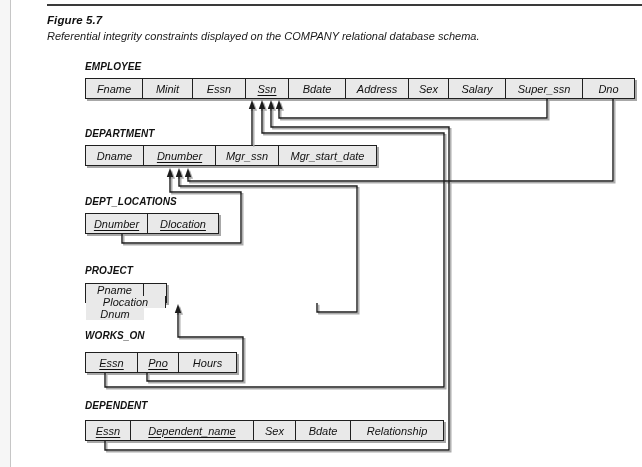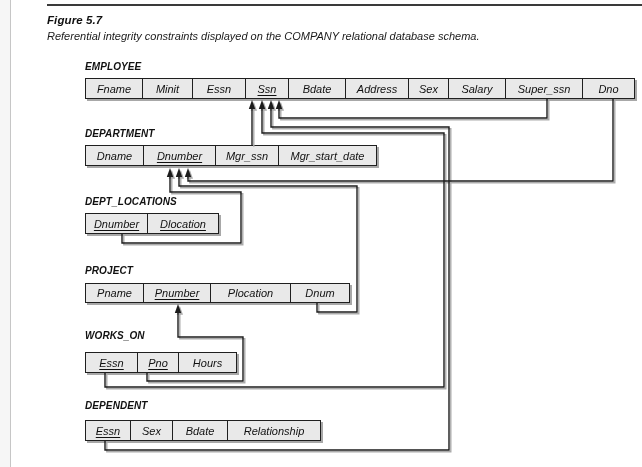--- a/index.html
+++ b/index.html
@@ -61,7 +61,7 @@
         <div class="cell key" style="width: 70px;">Dlocation</div>
       </div>
       <div class="tbl-label" style="left: 85px; top: 265px;">PROJECT</div>
-      <div class="tbl-row" style="left: 85px; top: 283px; height: 20px;">
+      <div class="tbl-row" style="left: 85px; top: 283px; height: 20px; flex-direction: column;">
         <div class="cell" style="width: 58px;">Pname</div>
         <div class="cell key" style="width: 67px;">Pnumber</div>
         <div class="cell" style="width: 80px;">Plocation</div>

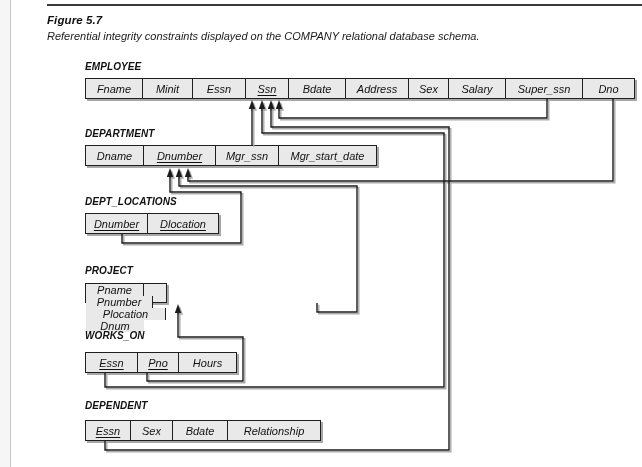--- a/index.html
+++ b/index.html
@@ -63,7 +63,6 @@
       <div class="tbl-label" style="left: 85px; top: 265px;">PROJECT</div>
       <div class="tbl-row" style="left: 85px; top: 283px; height: 20px; flex-direction: column;">
         <div class="cell" style="width: 58px;">Pname</div>
-        <div class="cell key" style="width: 67px;">Pnumber</div>
         <div class="cell" style="width: 80px;">Plocation</div>
         <div class="cell" style="width: 58px;">Dnum</div>
       </div>

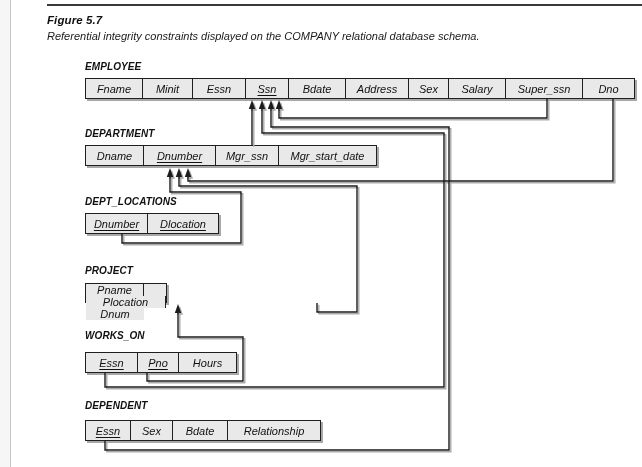--- a/index.html
+++ b/index.html
@@ -75,6 +75,7 @@
       <div class="tbl-label" style="left: 85px; top: 400px;">DEPENDENT</div>
       <div class="tbl-row" style="left: 85px; top: 420px; height: 21px;">
         <div class="cell key" style="width: 45px;">Essn</div>
+        <div class="cell key" style="width: 123px;">Dependent_name</div>
         <div class="cell" style="width: 42px;">Sex</div>
         <div class="cell" style="width: 55px;">Bdate</div>
         <div class="cell" style="width: 92px;">Relationship</div>

